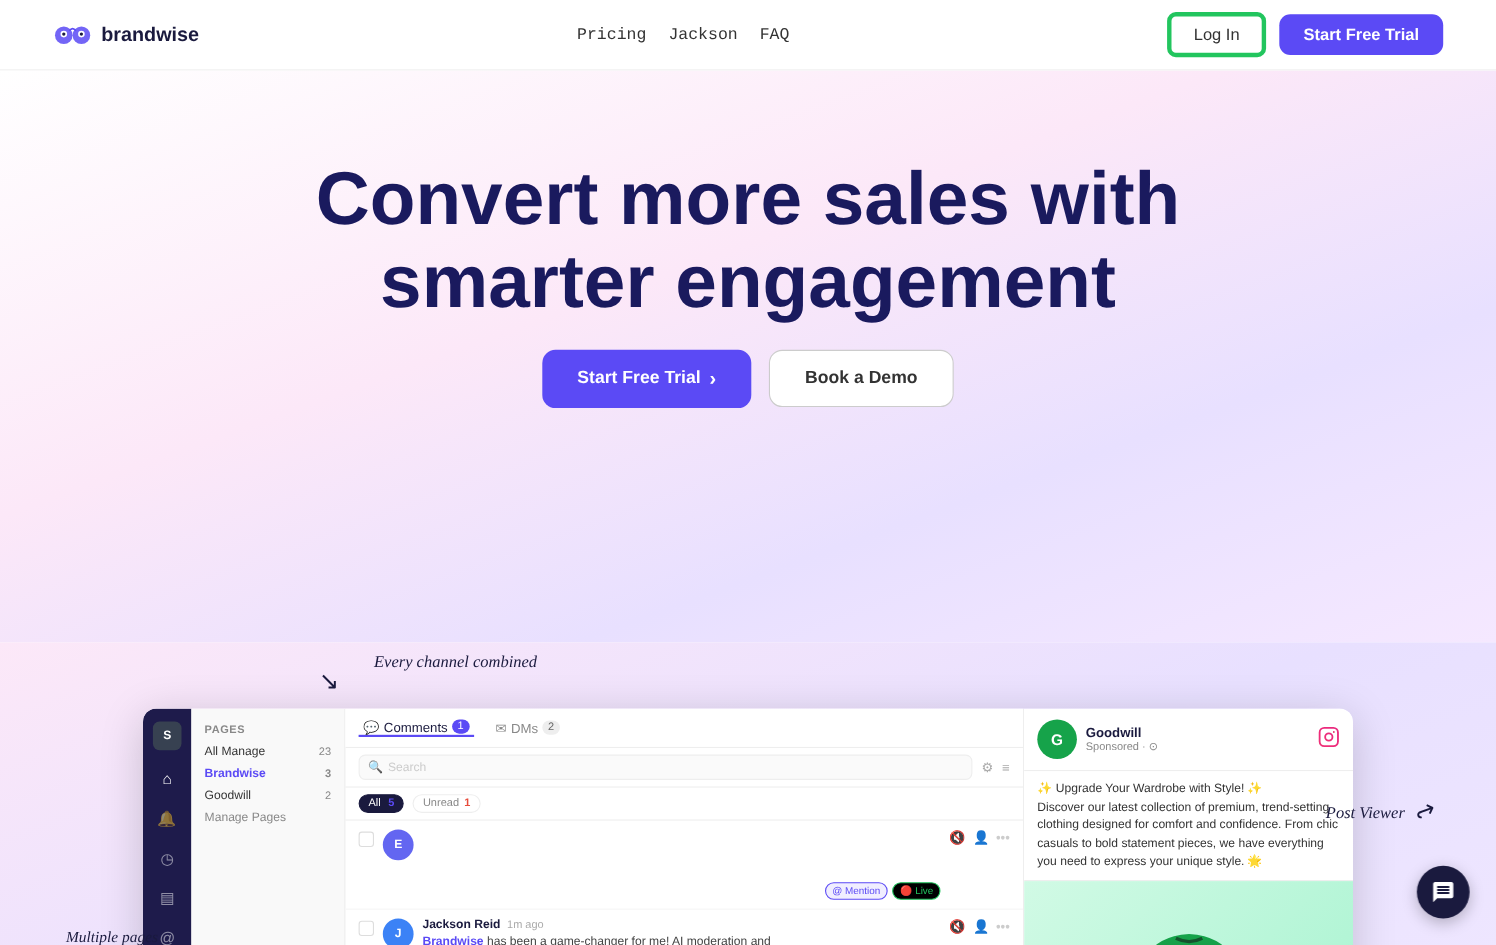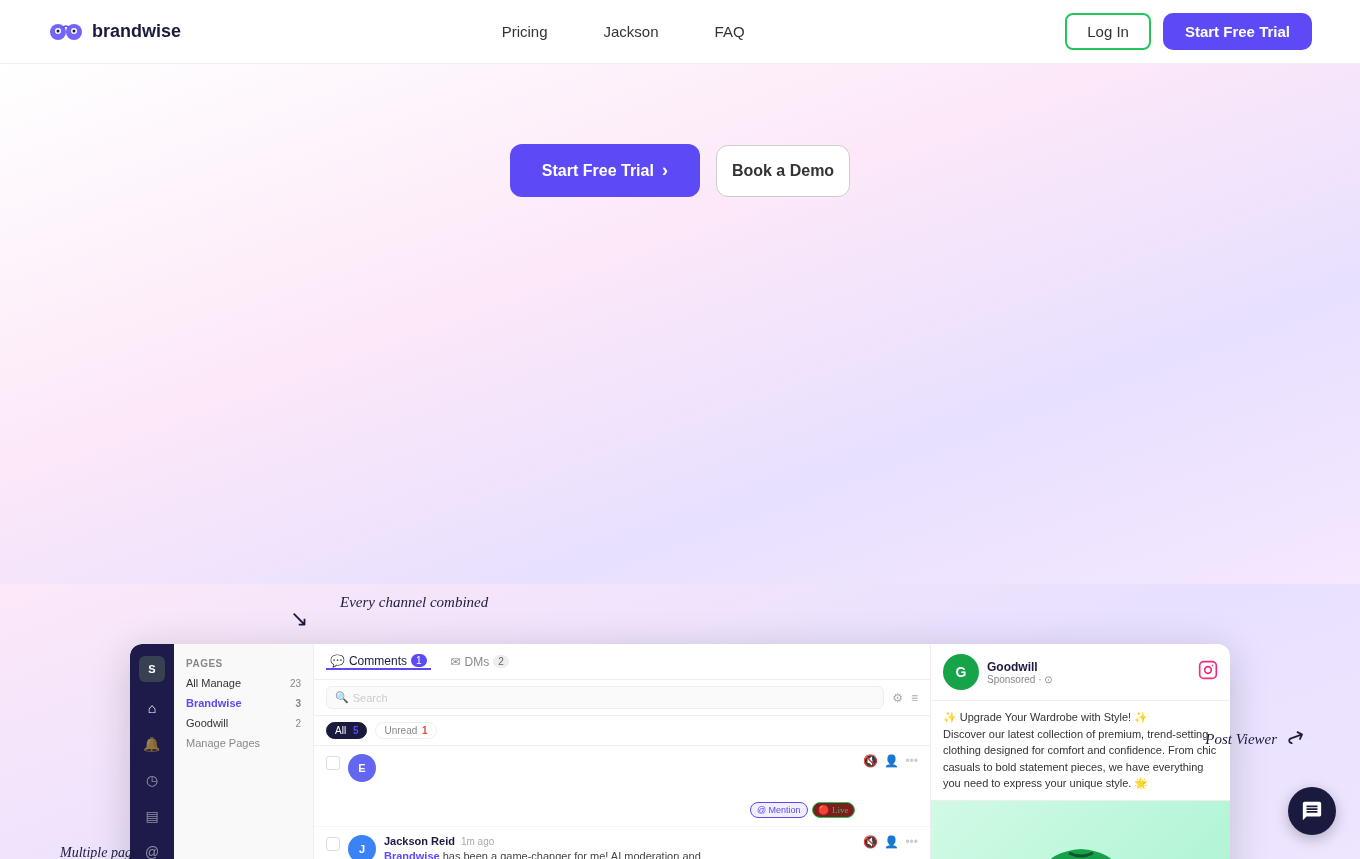--- a/index.html
+++ b/index.html
@@ -13,7 +13,7 @@
     }
     .nav-logo { display: flex; align-items: center; gap: 8px; }
     .logo-text { font-size: 18px; font-weight: 700; color: #1a1a3e; }
-    .nav-links { display: flex; gap: 56px; }
+    .nav-links { display: flex; gap: 20px; font-family: Liberation Mono, monospace; }
     .nav-link { color: #333; font-size: 15px; cursor: pointer; text-decoration: none; }
     .nav-actions { display: flex; gap: 12px; align-items: center; }
     .btn-login {

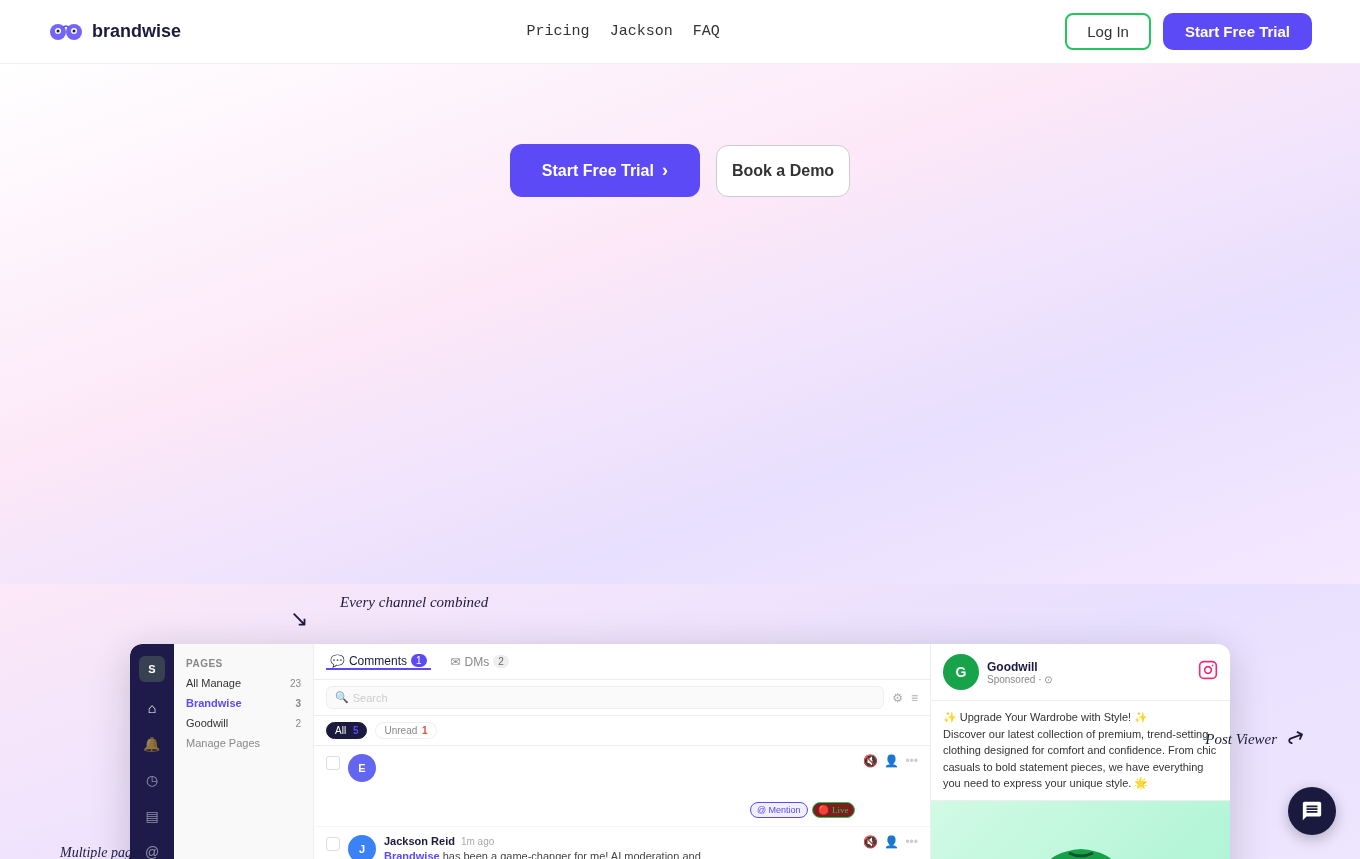--- a/index.html
+++ b/index.html
@@ -17,7 +17,7 @@
     .nav-link { color: #333; font-size: 15px; cursor: pointer; text-decoration: none; }
     .nav-actions { display: flex; gap: 12px; align-items: center; }
     .btn-login {
-      padding: 8px 20px; border: 2px solid #22c55e; border-radius: 8px;
+      padding: 8px 20px; border: 4px solid #22c55e; border-radius: 8px;
       background: #fff; font-size: 15px; cursor: pointer; color: #333;
     }
     .btn-trial-nav {

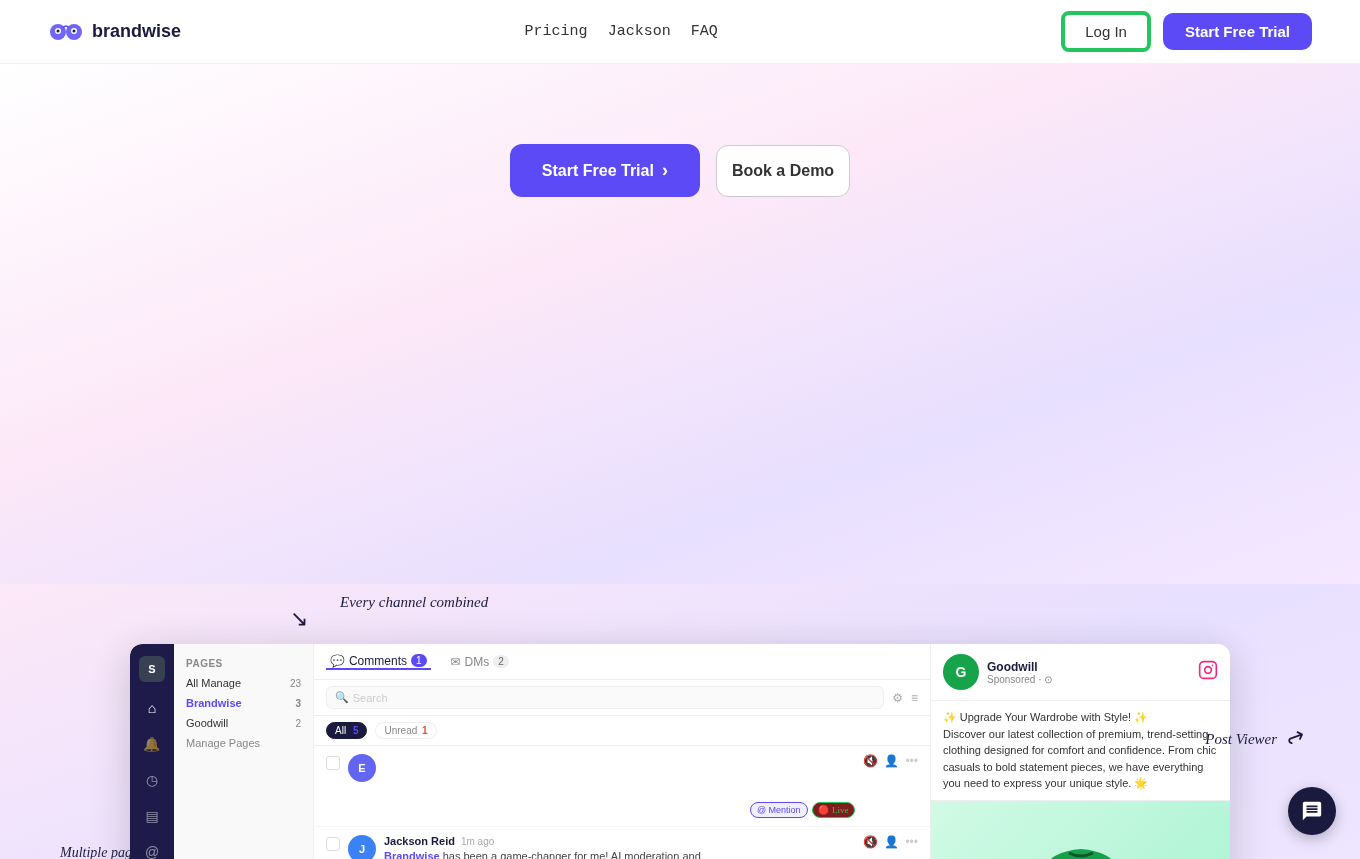--- a/index.html
+++ b/index.html
@@ -244,6 +244,10 @@
 </nav>
 
 <section class="hero">
+  <h1>
+    <span>Convert more sales with</span><br>
+    <span>smarter engagement</span>
+  </h1>
   <div class="hero-buttons">
     <button class="btn-trial-hero">
       <span>Start Free Trial</span>

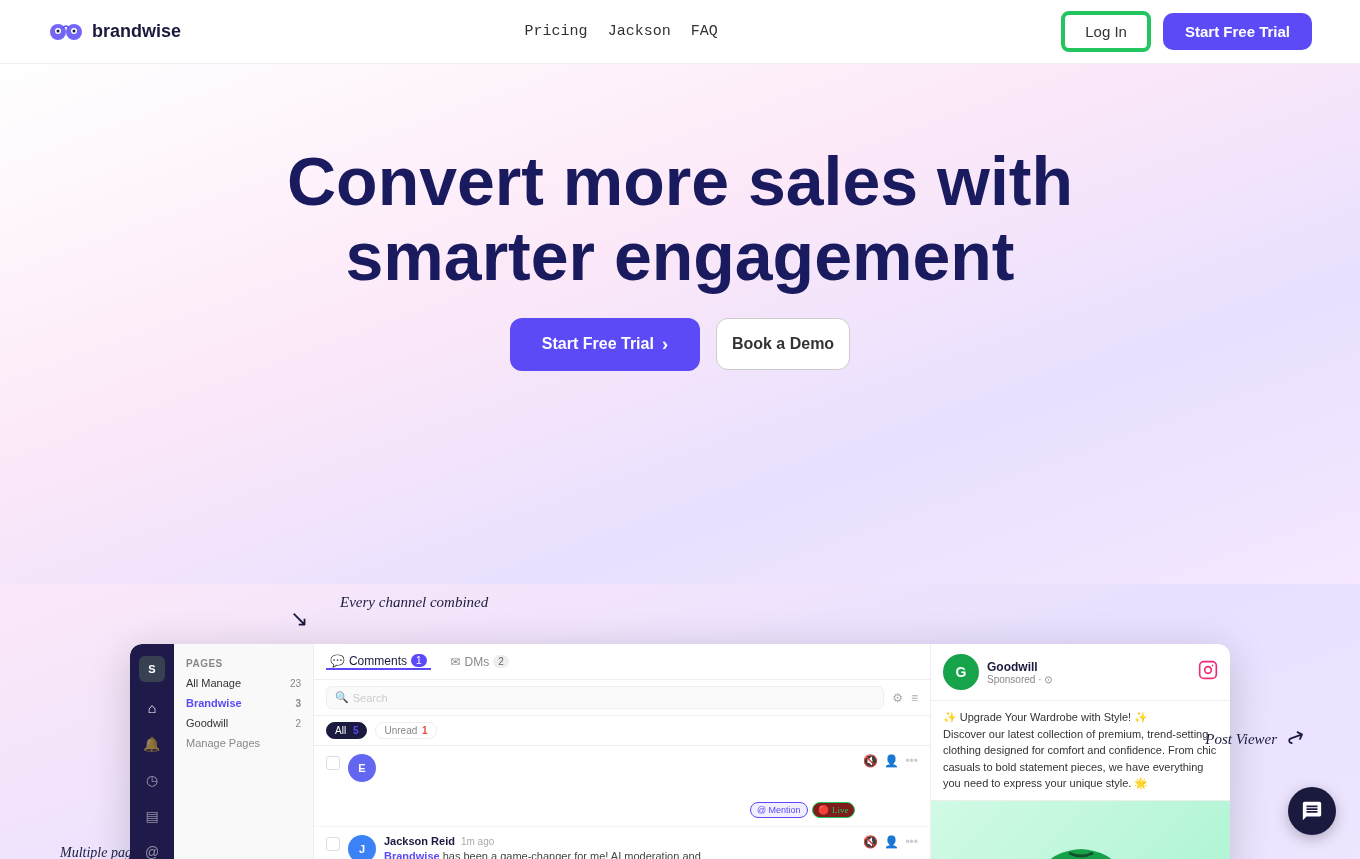--- a/index.html
+++ b/index.html
@@ -48,7 +48,7 @@
     }
     .btn-trial-hero .arrow { font-size: 18px; }
     .btn-demo {
-      padding: 16px 15px; border-radius: 12px; background: #fff;
+      padding: 16px 32px; border-radius: 12px; background: #fff;
       color: #333; font-size: 16px; font-weight: 600; border: 1.5px solid #ccc; cursor: pointer;
     }
 

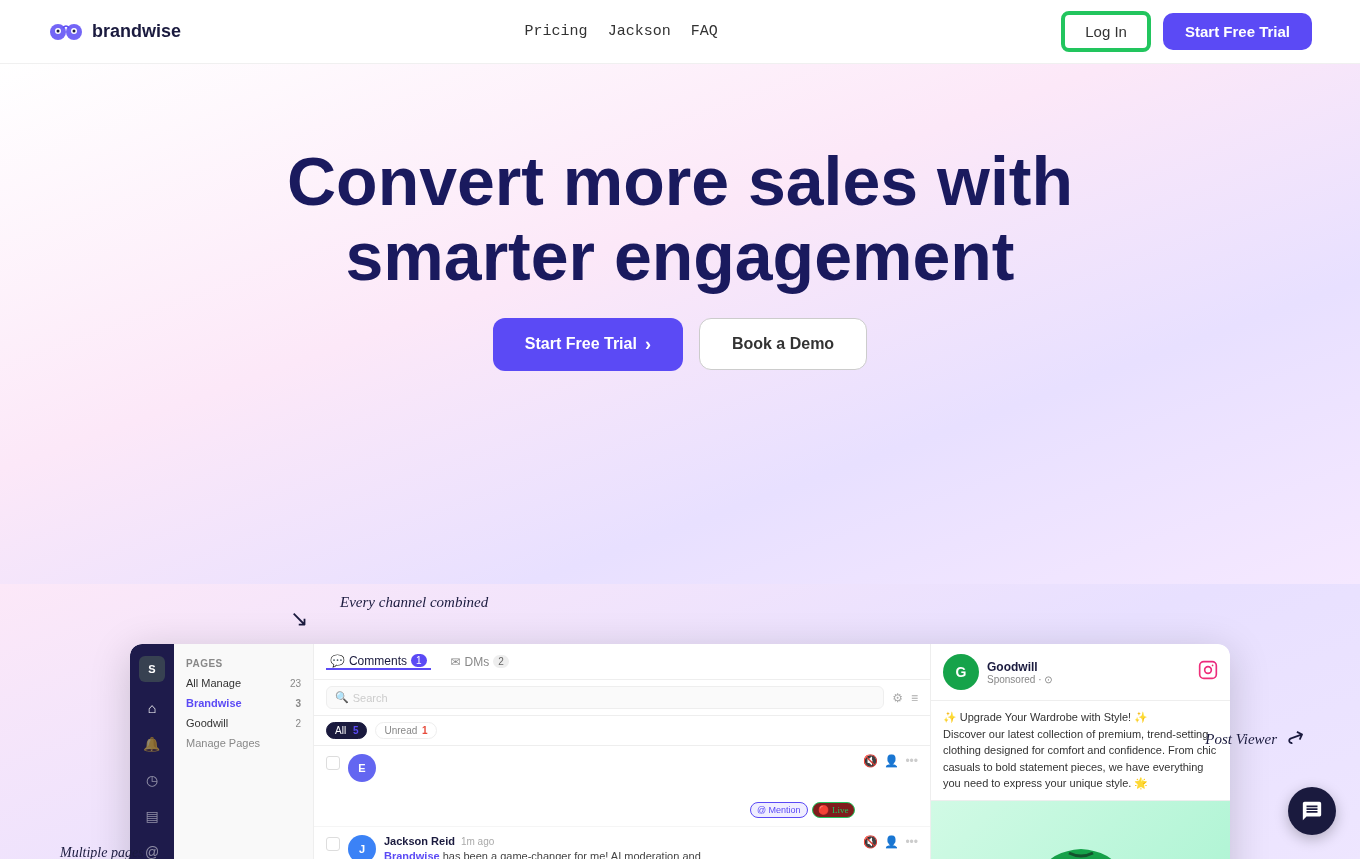--- a/index.html
+++ b/index.html
@@ -159,7 +159,7 @@
       display: flex; align-items: center; gap: 2px; margin-top: 48px;
     }
     .badge-mention { color: #5b4af5; border-color: #5b4af5; background: #f0eeff; }
-    .badge-live { color: #22c55e; border-color: #22c55e; background: #7f1d1d; font-family: Liberation Serif, serif; }
+    .badge-live { color: #22c55e; border-color: #22c55e; background: #000000; }
     .comment-actions { display: flex; gap: 6px; align-items: center; color: #ccc; font-size: 12px; }
 
     

